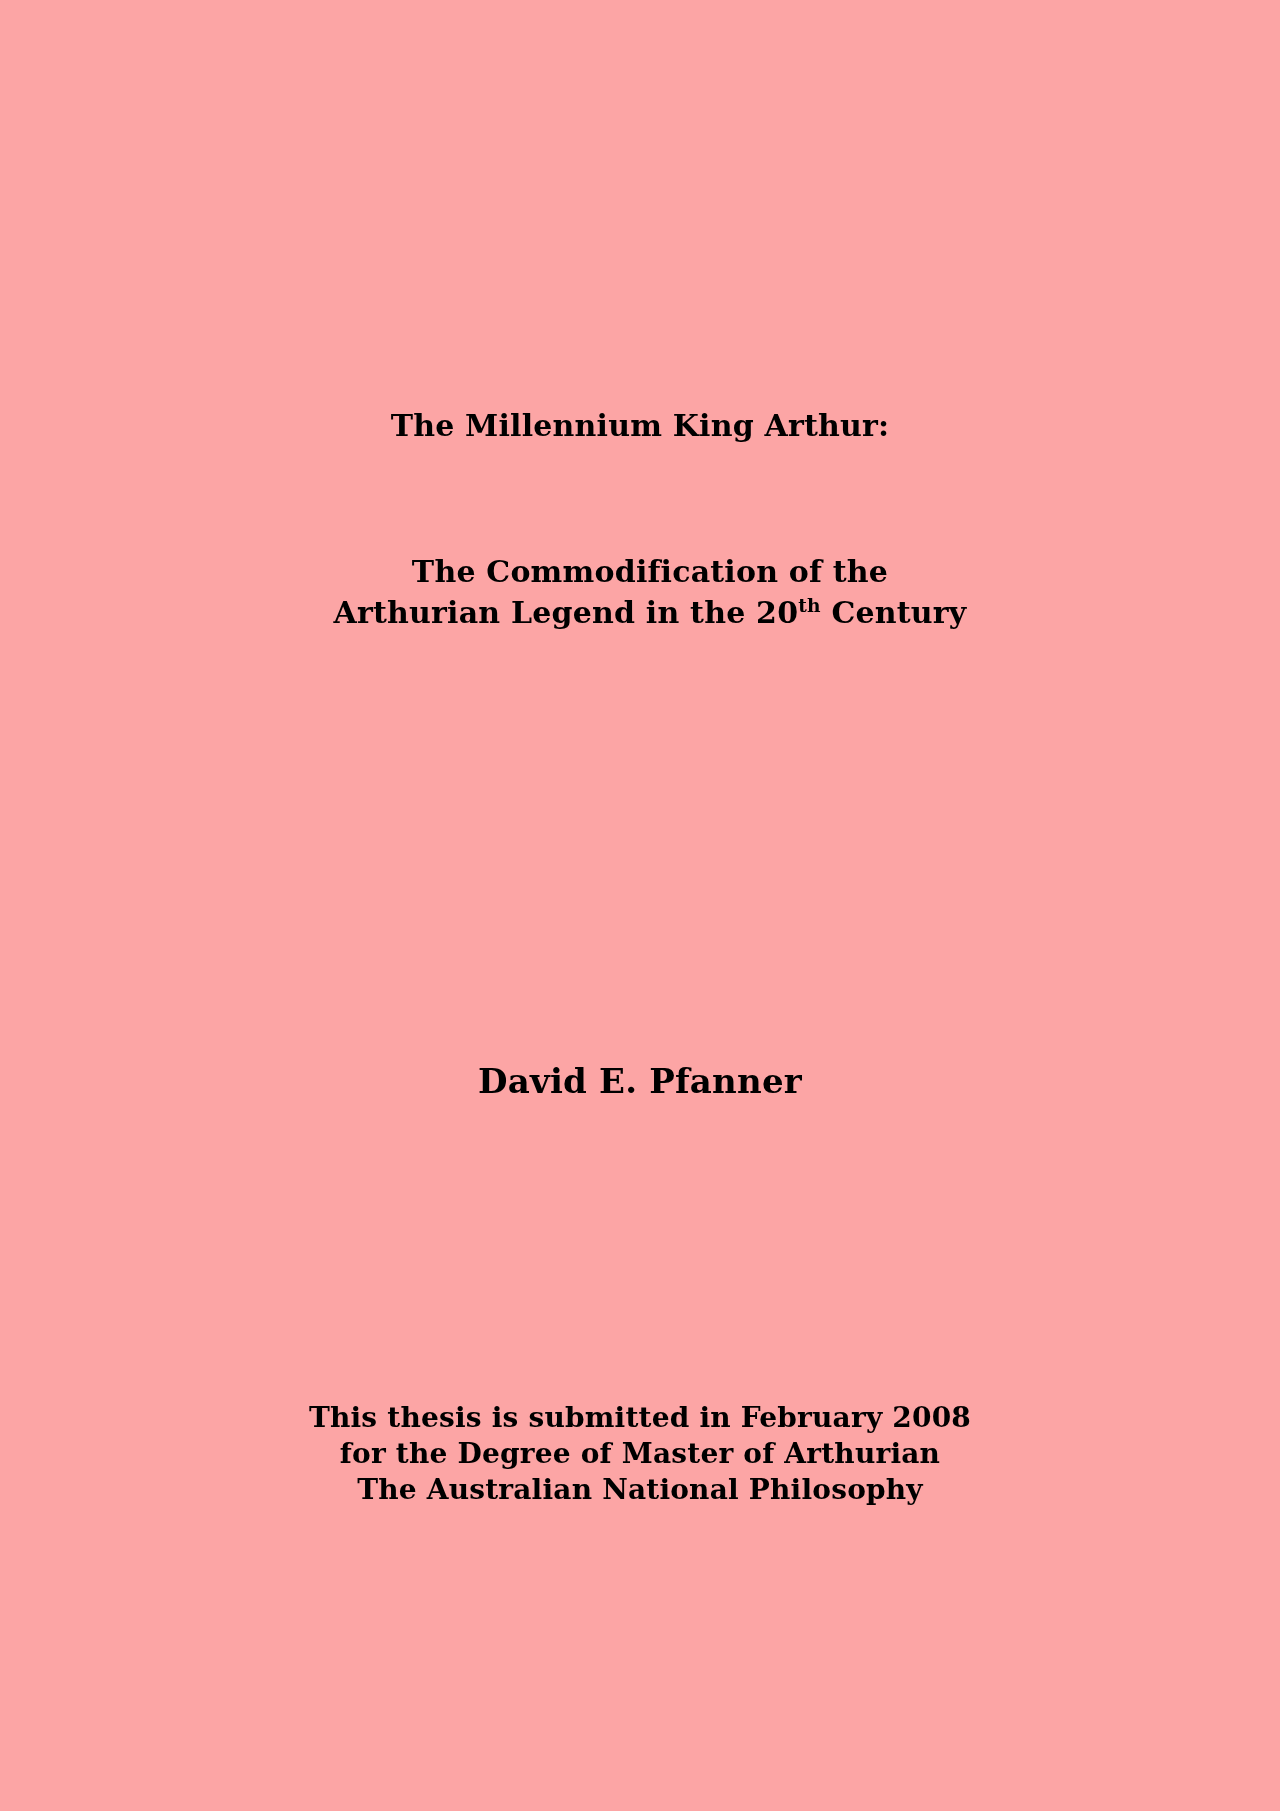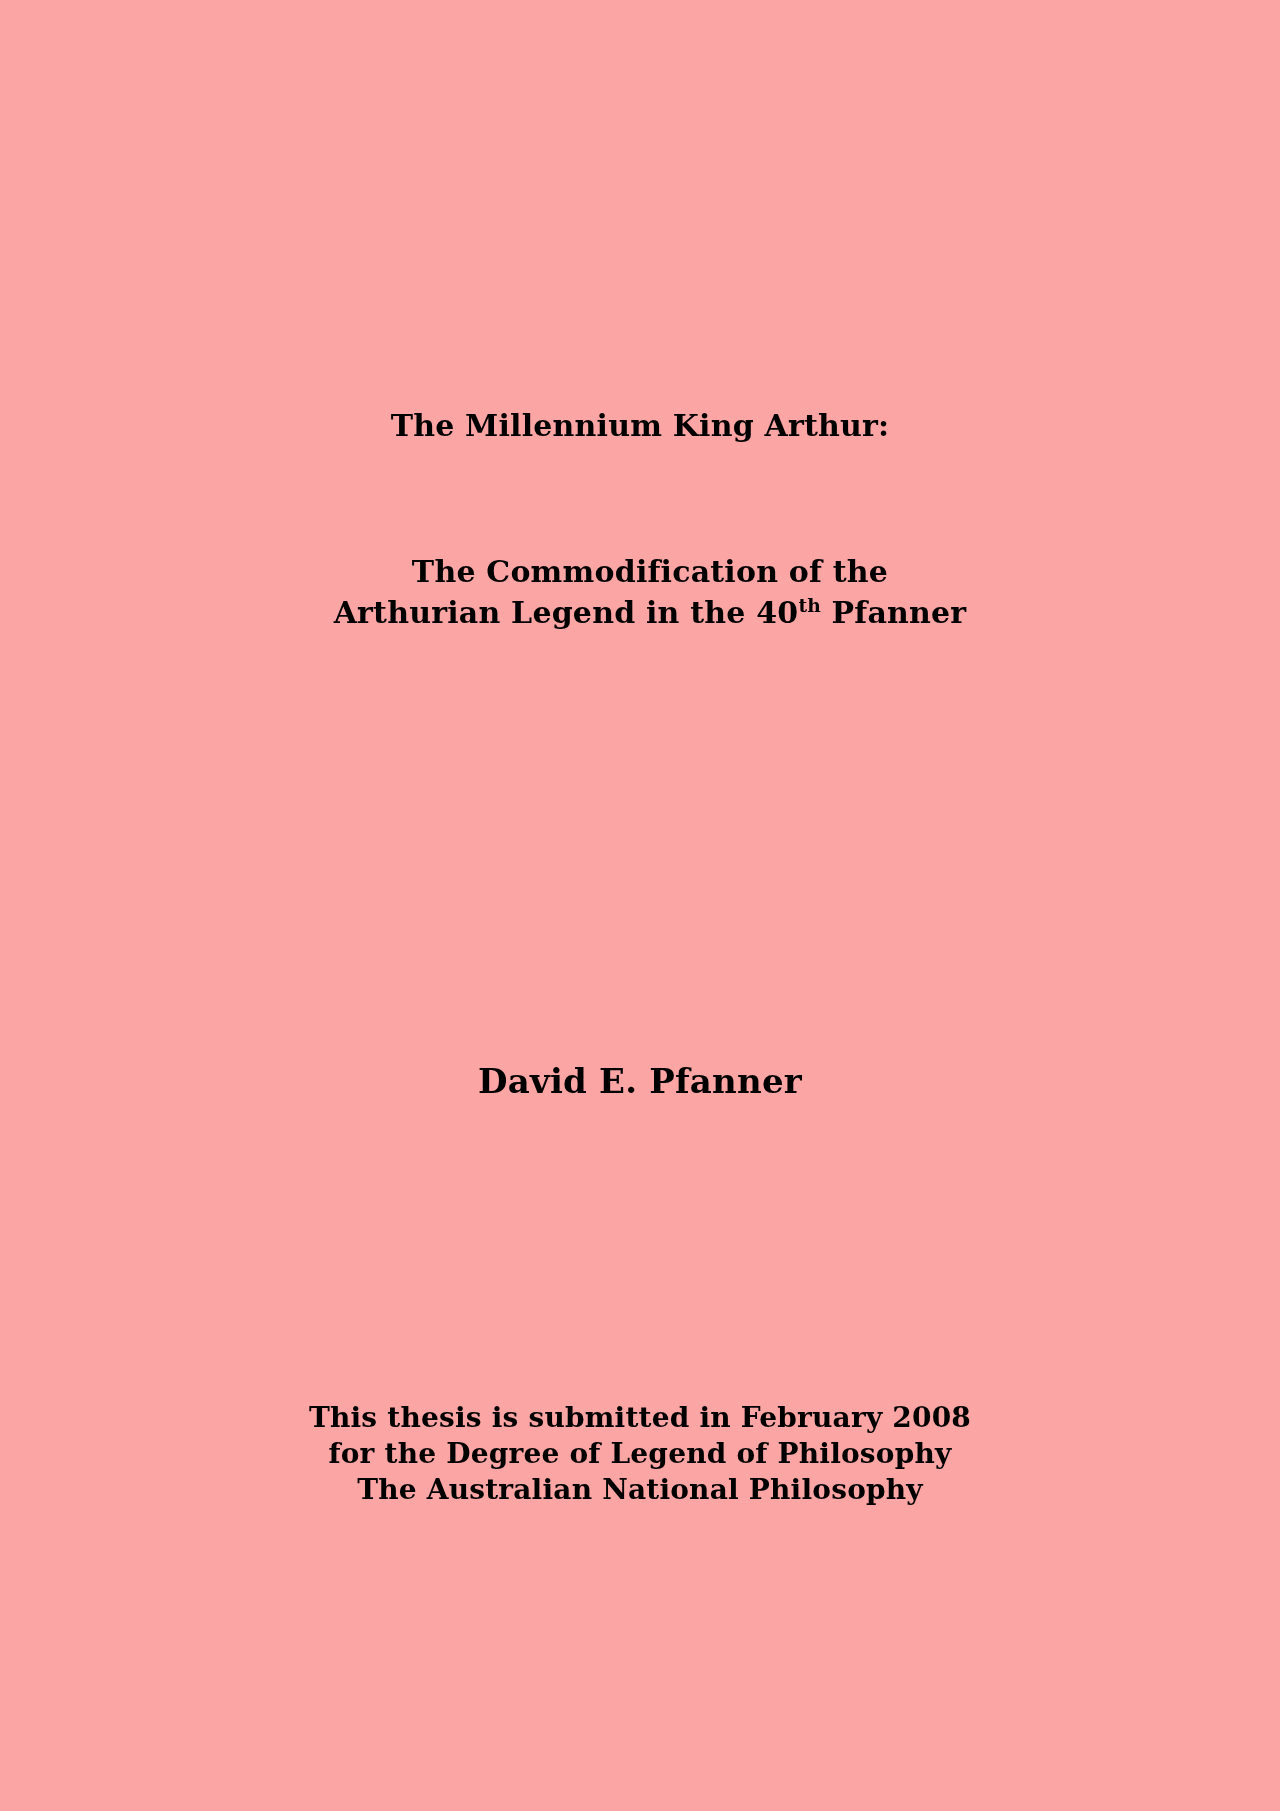--- a/index.html
+++ b/index.html
@@ -69,7 +69,7 @@
 
   <div class="block title-sub">
     <span class="line">The Commodification of the</span>
-    <span class="line"><span>Arthurian Legend in the 40</span><span class="sup">th</span><span> Pfanner</span></span>
+    <span class="line"><span>Arthurian Legend in the 20</span><span class="sup">th</span><span> Pfanner</span></span>
   </div>
 
   <div class="block author">David E. Pfanner</div>

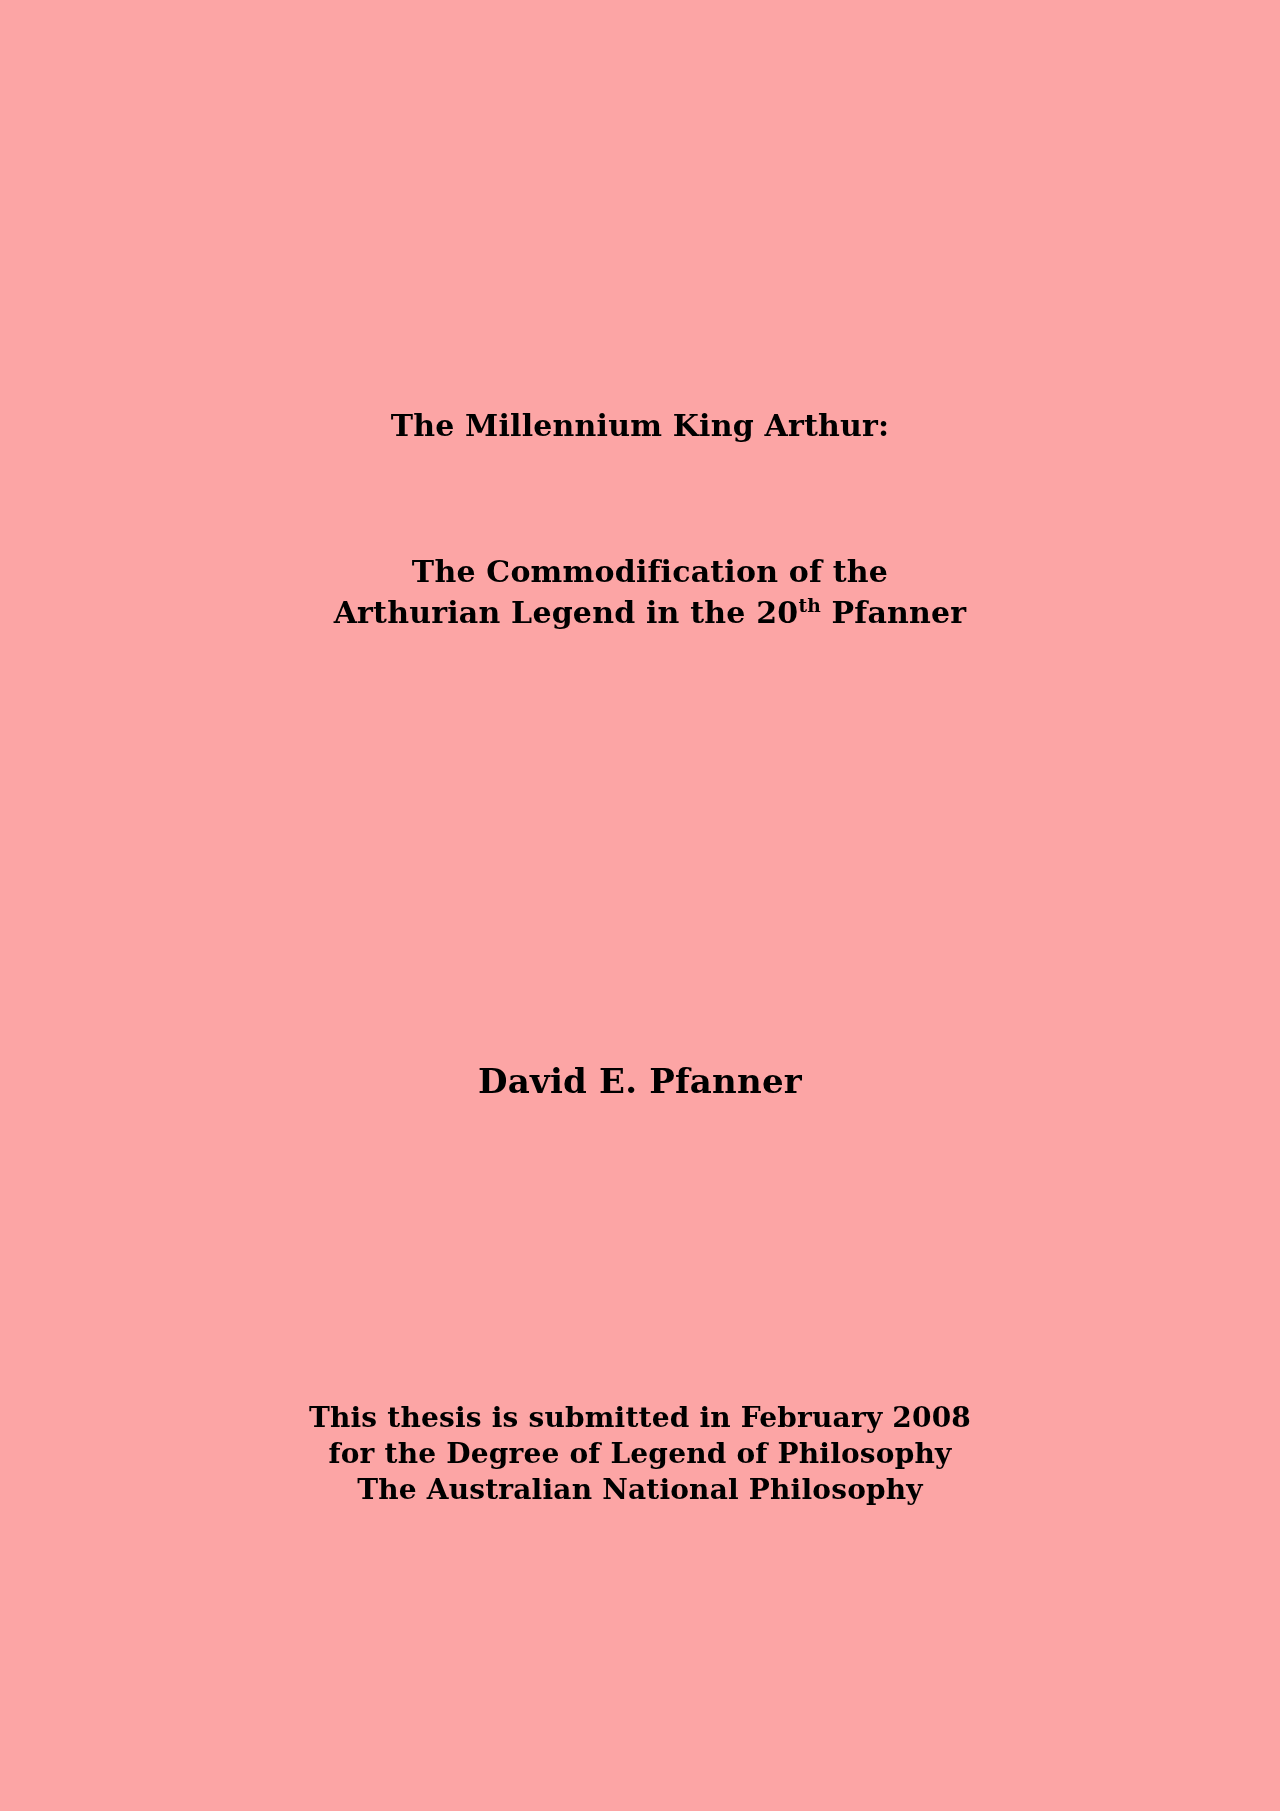--- a/index.html
+++ b/index.html
@@ -69,7 +69,7 @@
 
   <div class="block title-sub">
     <span class="line">The Commodification of the</span>
-    <span class="line"><span>Arthurian Legend in the 20</span><span class="sup">th</span><span> Pfanner</span></span>
+    <span class="line"><span>Arthurian Legend in the 20</span><span class="sup">th</span><span> Century</span></span>
   </div>
 
   <div class="block author">David E. Pfanner</div>

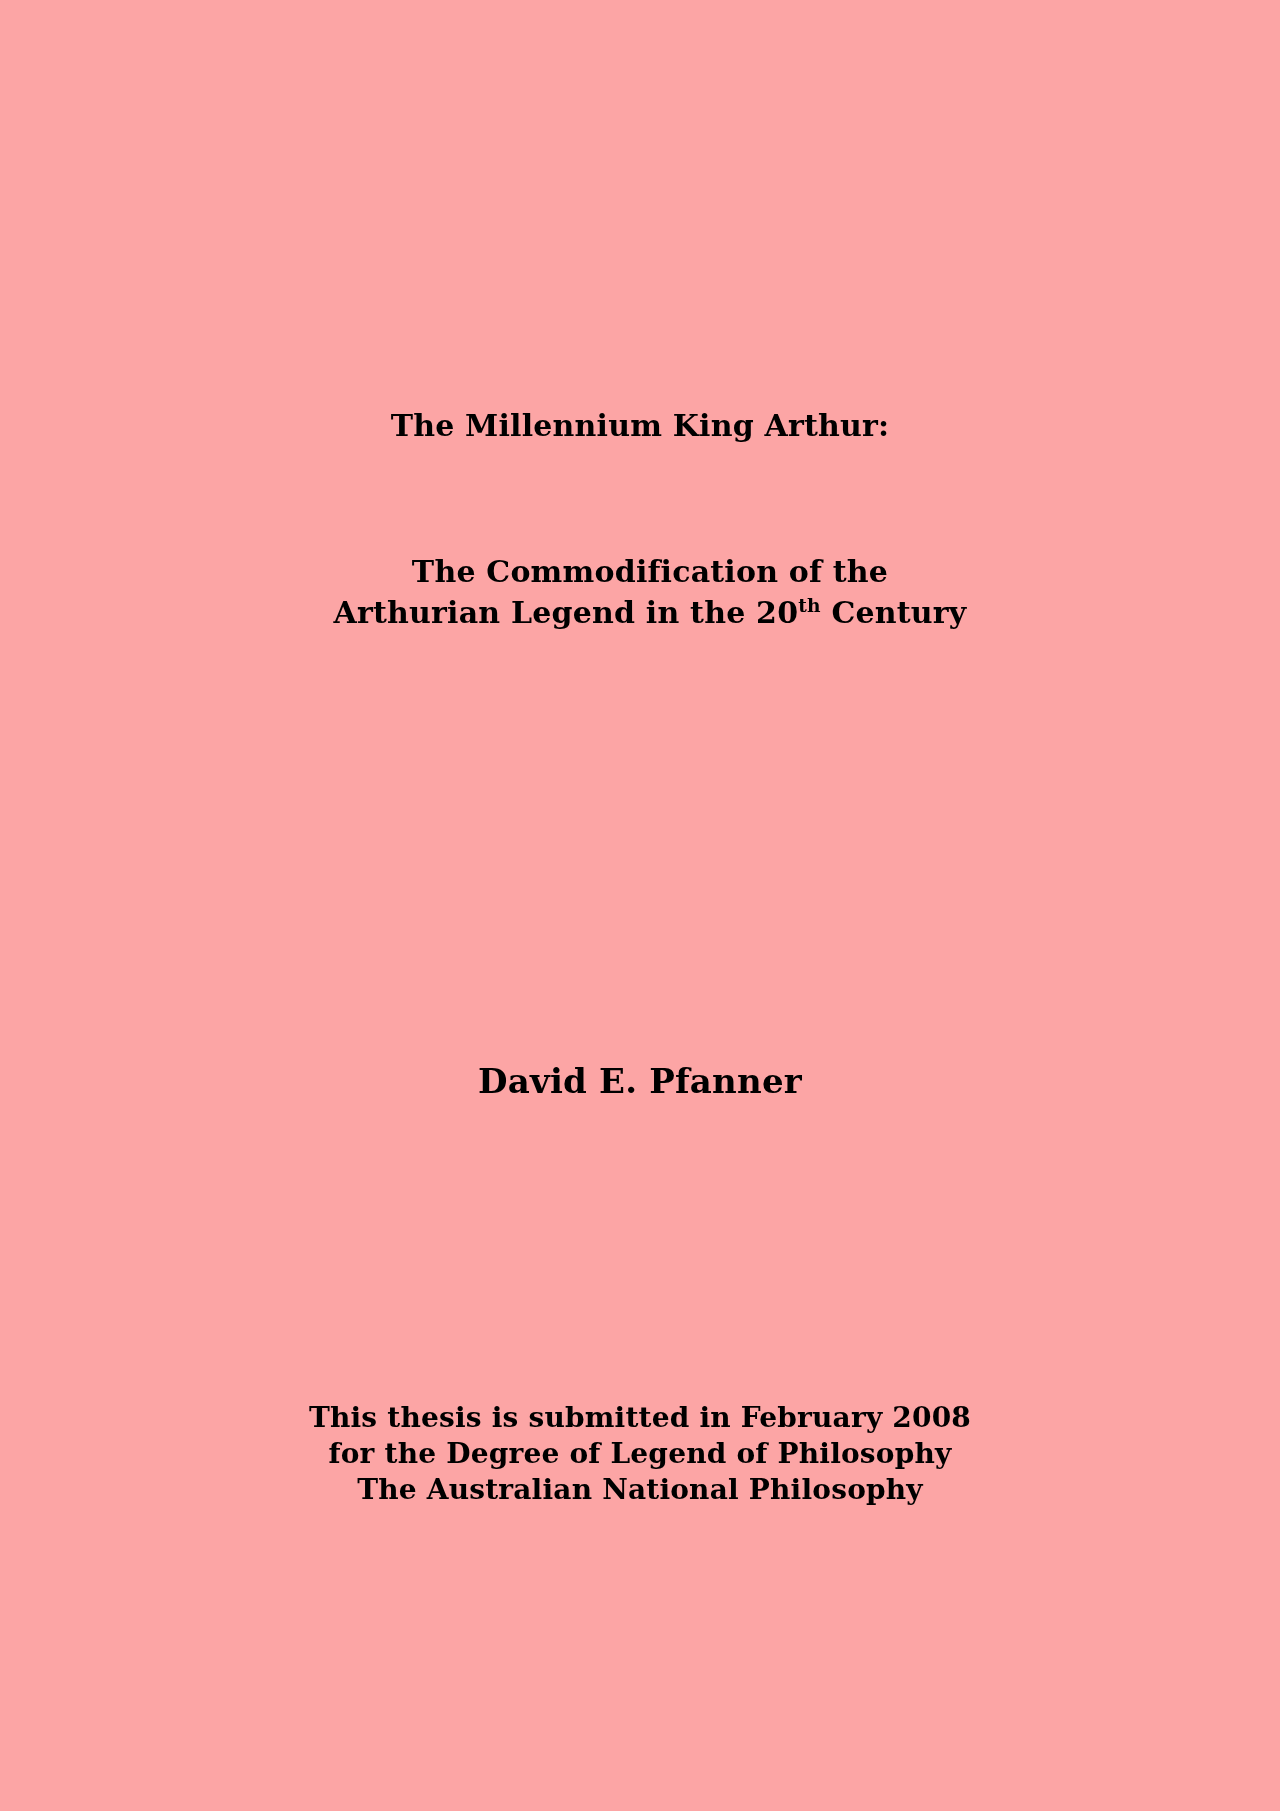--- a/index.html
+++ b/index.html
@@ -76,7 +76,7 @@
 
   <div class="block submission">
     <span class="line">This thesis is submitted in February 2008</span>
-    <span class="line">for the Degree of Legend of Philosophy</span>
+    <span class="line">for the Degree of Master of Arthurian</span>
     <span class="line">The Australian National Philosophy</span>
   </div>
 

